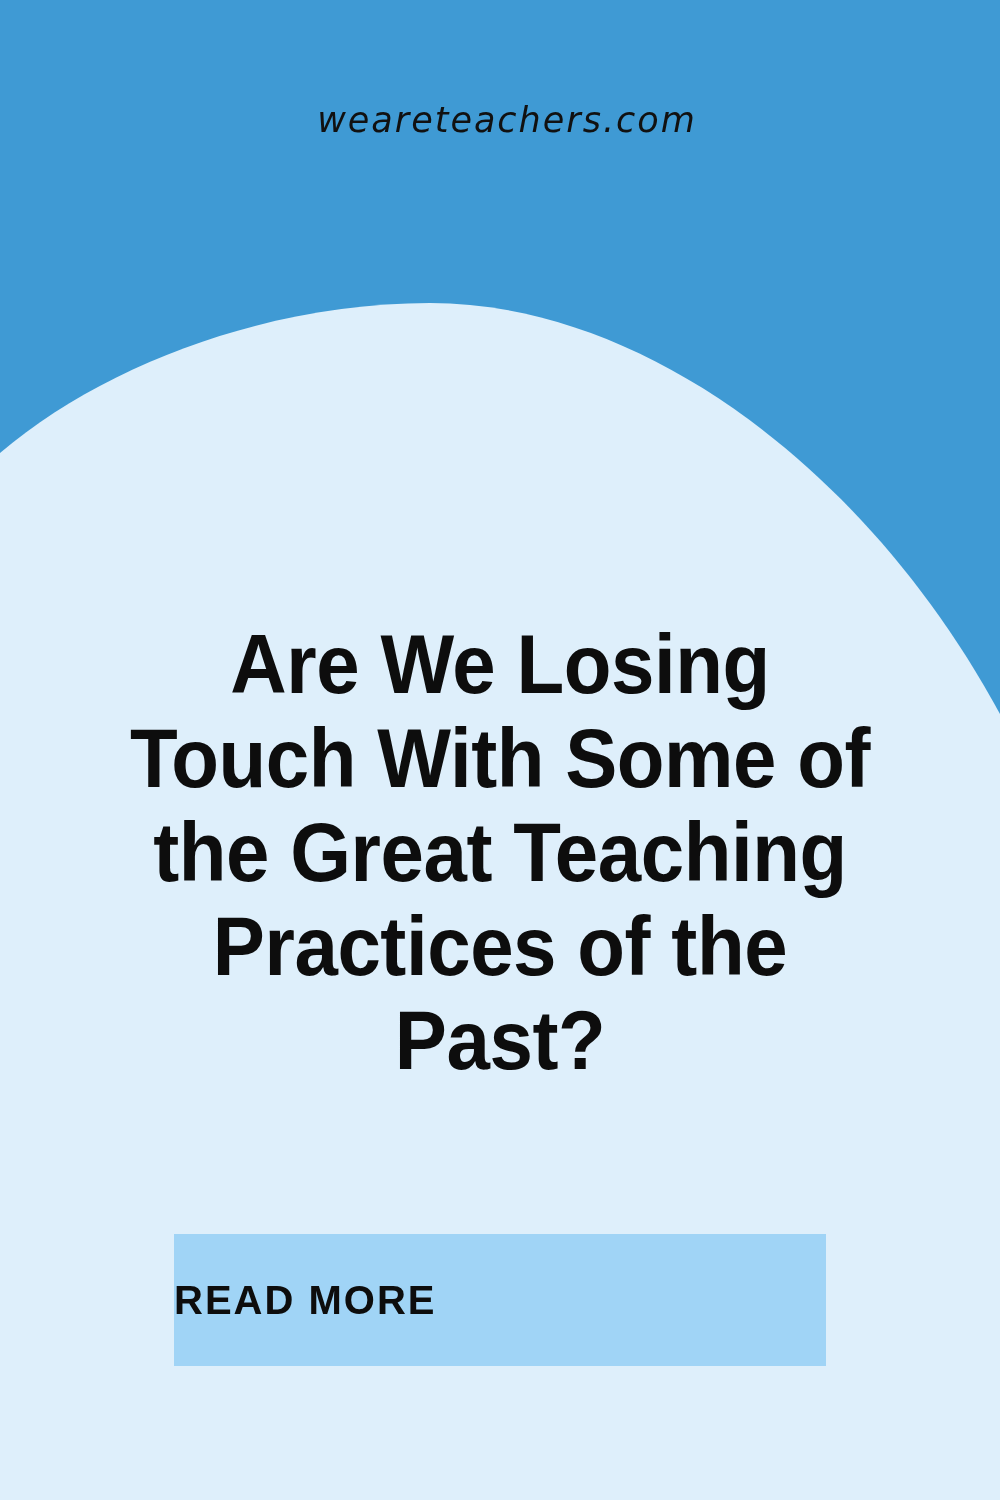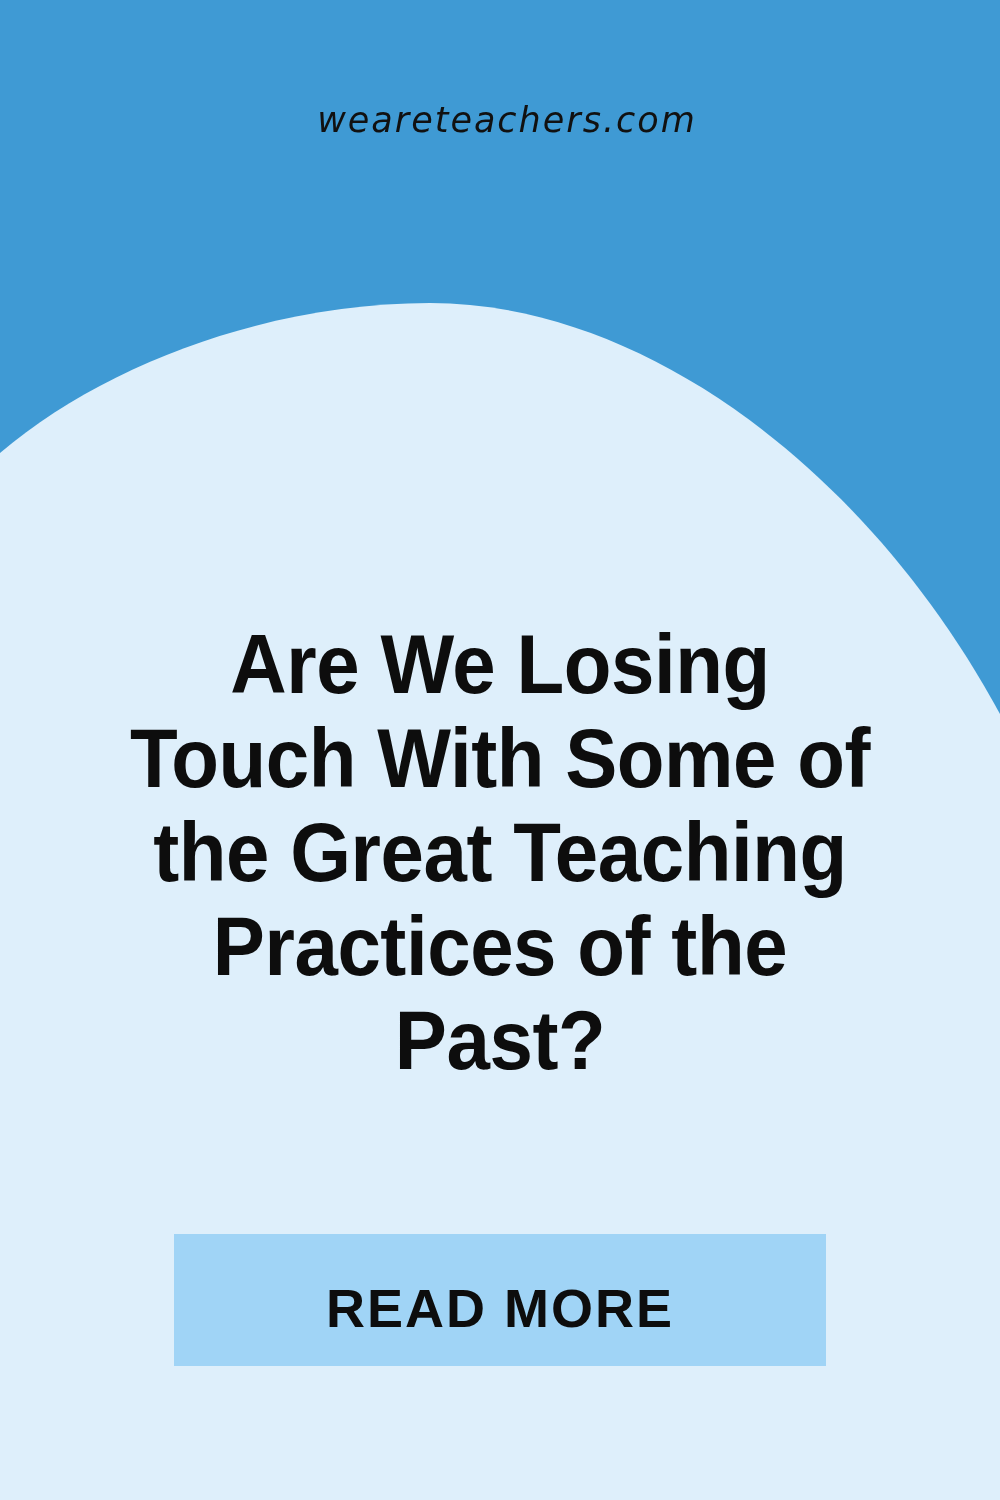--- a/index.html
+++ b/index.html
@@ -86,14 +86,14 @@
     height: 100%;
     background: #a0d4f6;
     border: none;
-    padding: 8px;
+    padding: 0;
     color: #0d0d0d;
     font-family: "Liberation Sans", sans-serif;
     font-weight: 700;
-    font-size: 54px;
+    font-size: 40px;
     letter-spacing: 2px;
     line-height: 132px;
-    text-align: center;
+    text-align: left;
     cursor: pointer;
   }
 </style>

